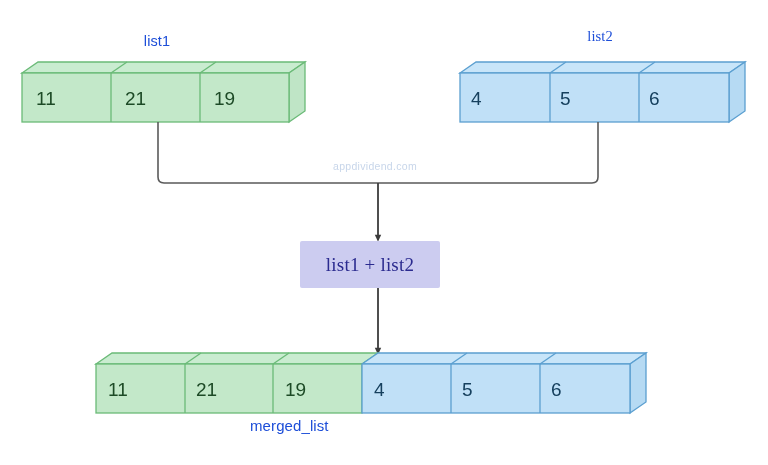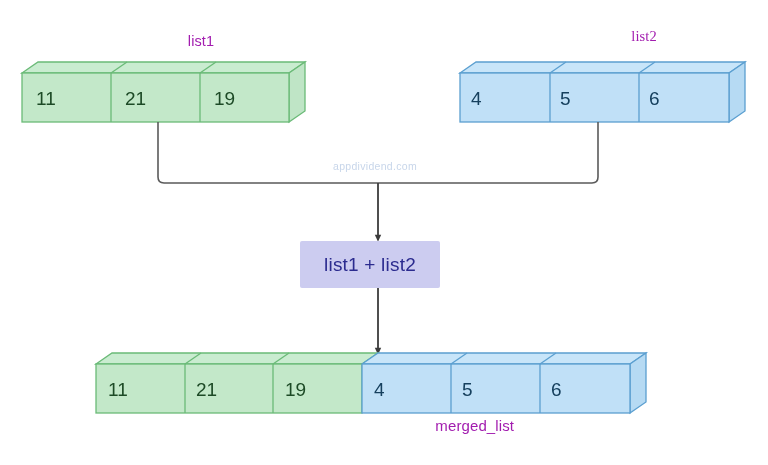--- a/index.html
+++ b/index.html
@@ -24,10 +24,9 @@
   .diagram-label {
     position: absolute;
     font-size: 14.5px;
-    color: #a21caf;
+    color: #1d4ed8;
     white-space: nowrap;
     letter-spacing: 0.1px;
-    padding-left: 44px;
   }
   #label-list1 {
     left: 0; top: 33px; width: 314px;

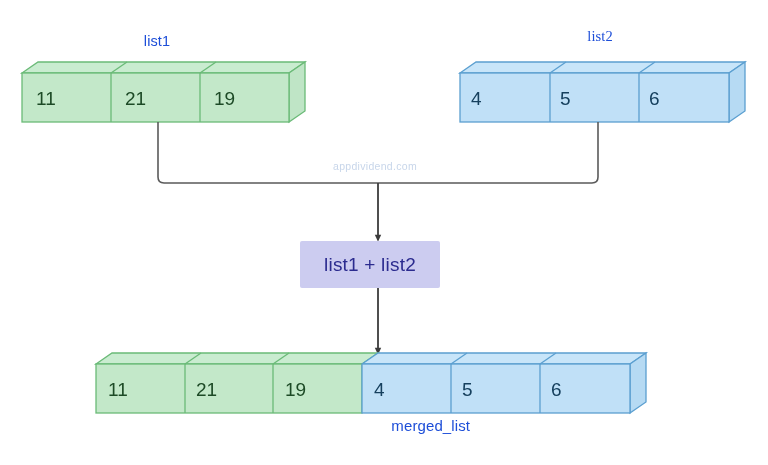--- a/index.html
+++ b/index.html
@@ -71,6 +71,7 @@
     font-weight: 500;
     letter-spacing: 0.2px;
     white-space: nowrap;
+    font-family: Liberation Serif, serif;
   }
   .cell-value {
     font-size: 19px;

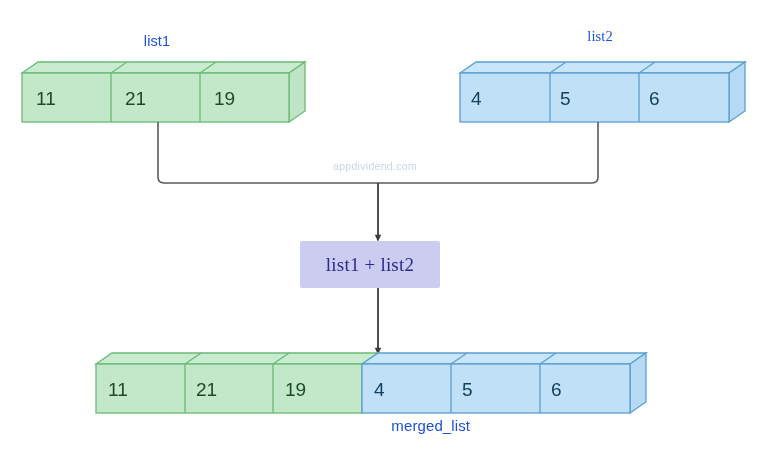--- a/index.html
+++ b/index.html
@@ -39,7 +39,7 @@
   }
   #label-merged {
     left: 250px; top: 417px; width: 220px;
-    text-align: right;
+    text-align: left;
     font-size: 15px;
   }
   #watermark {

